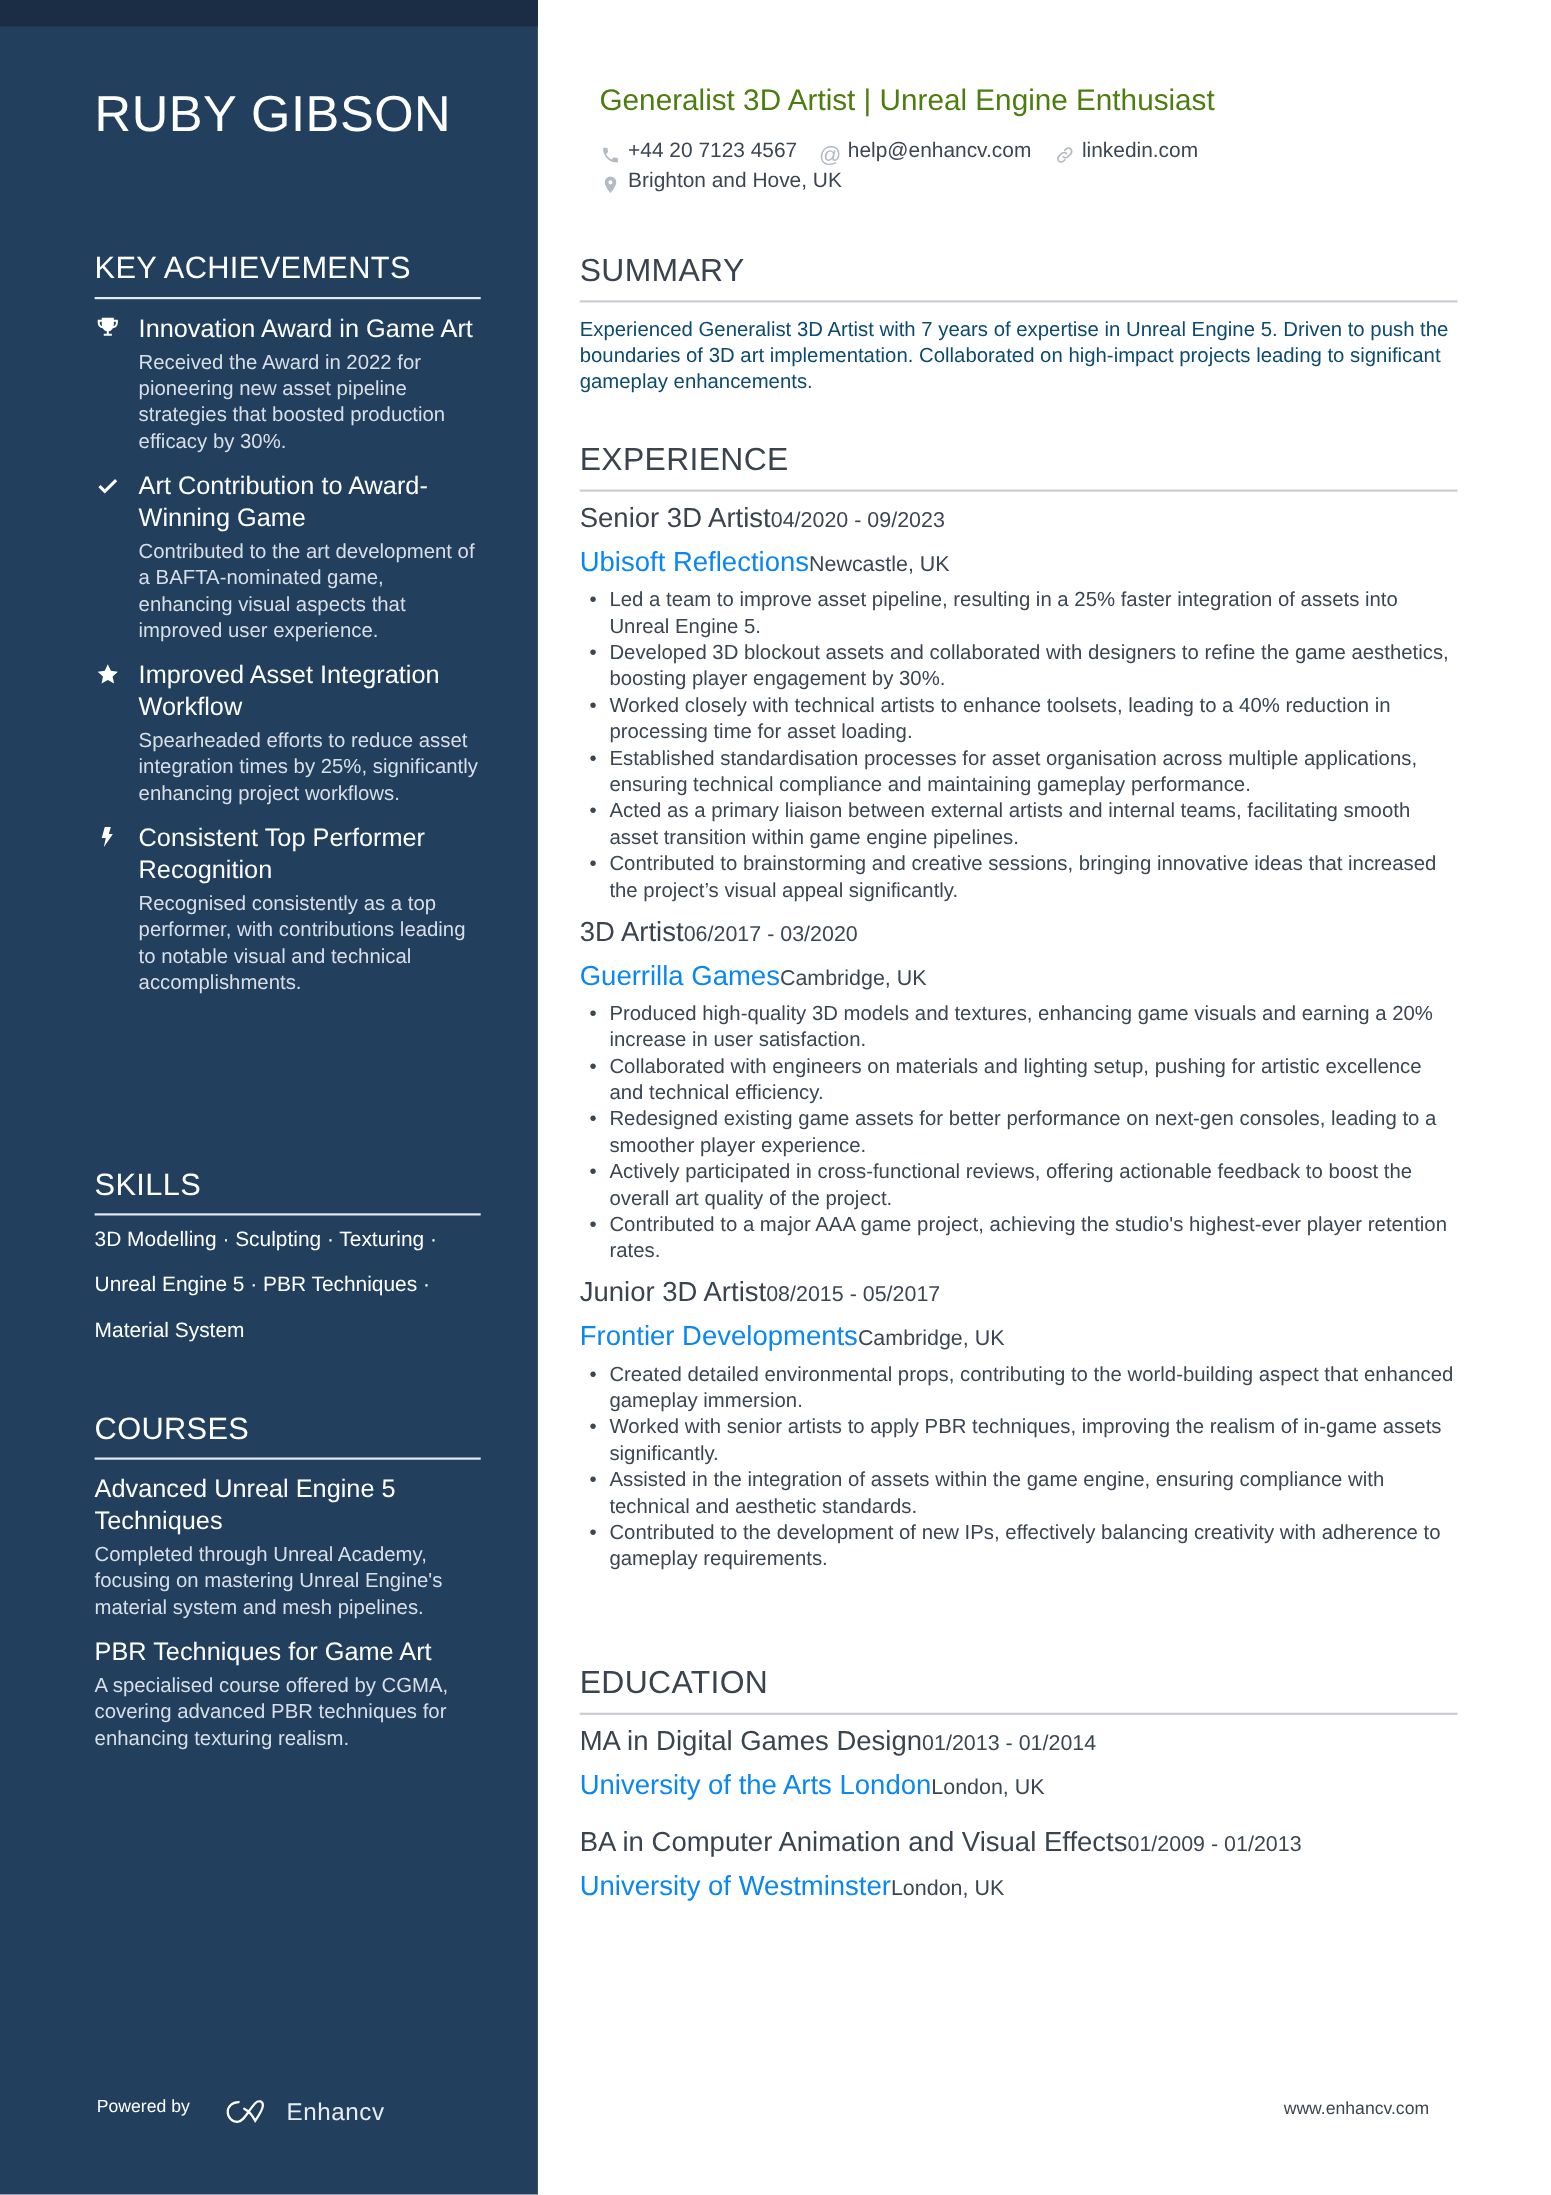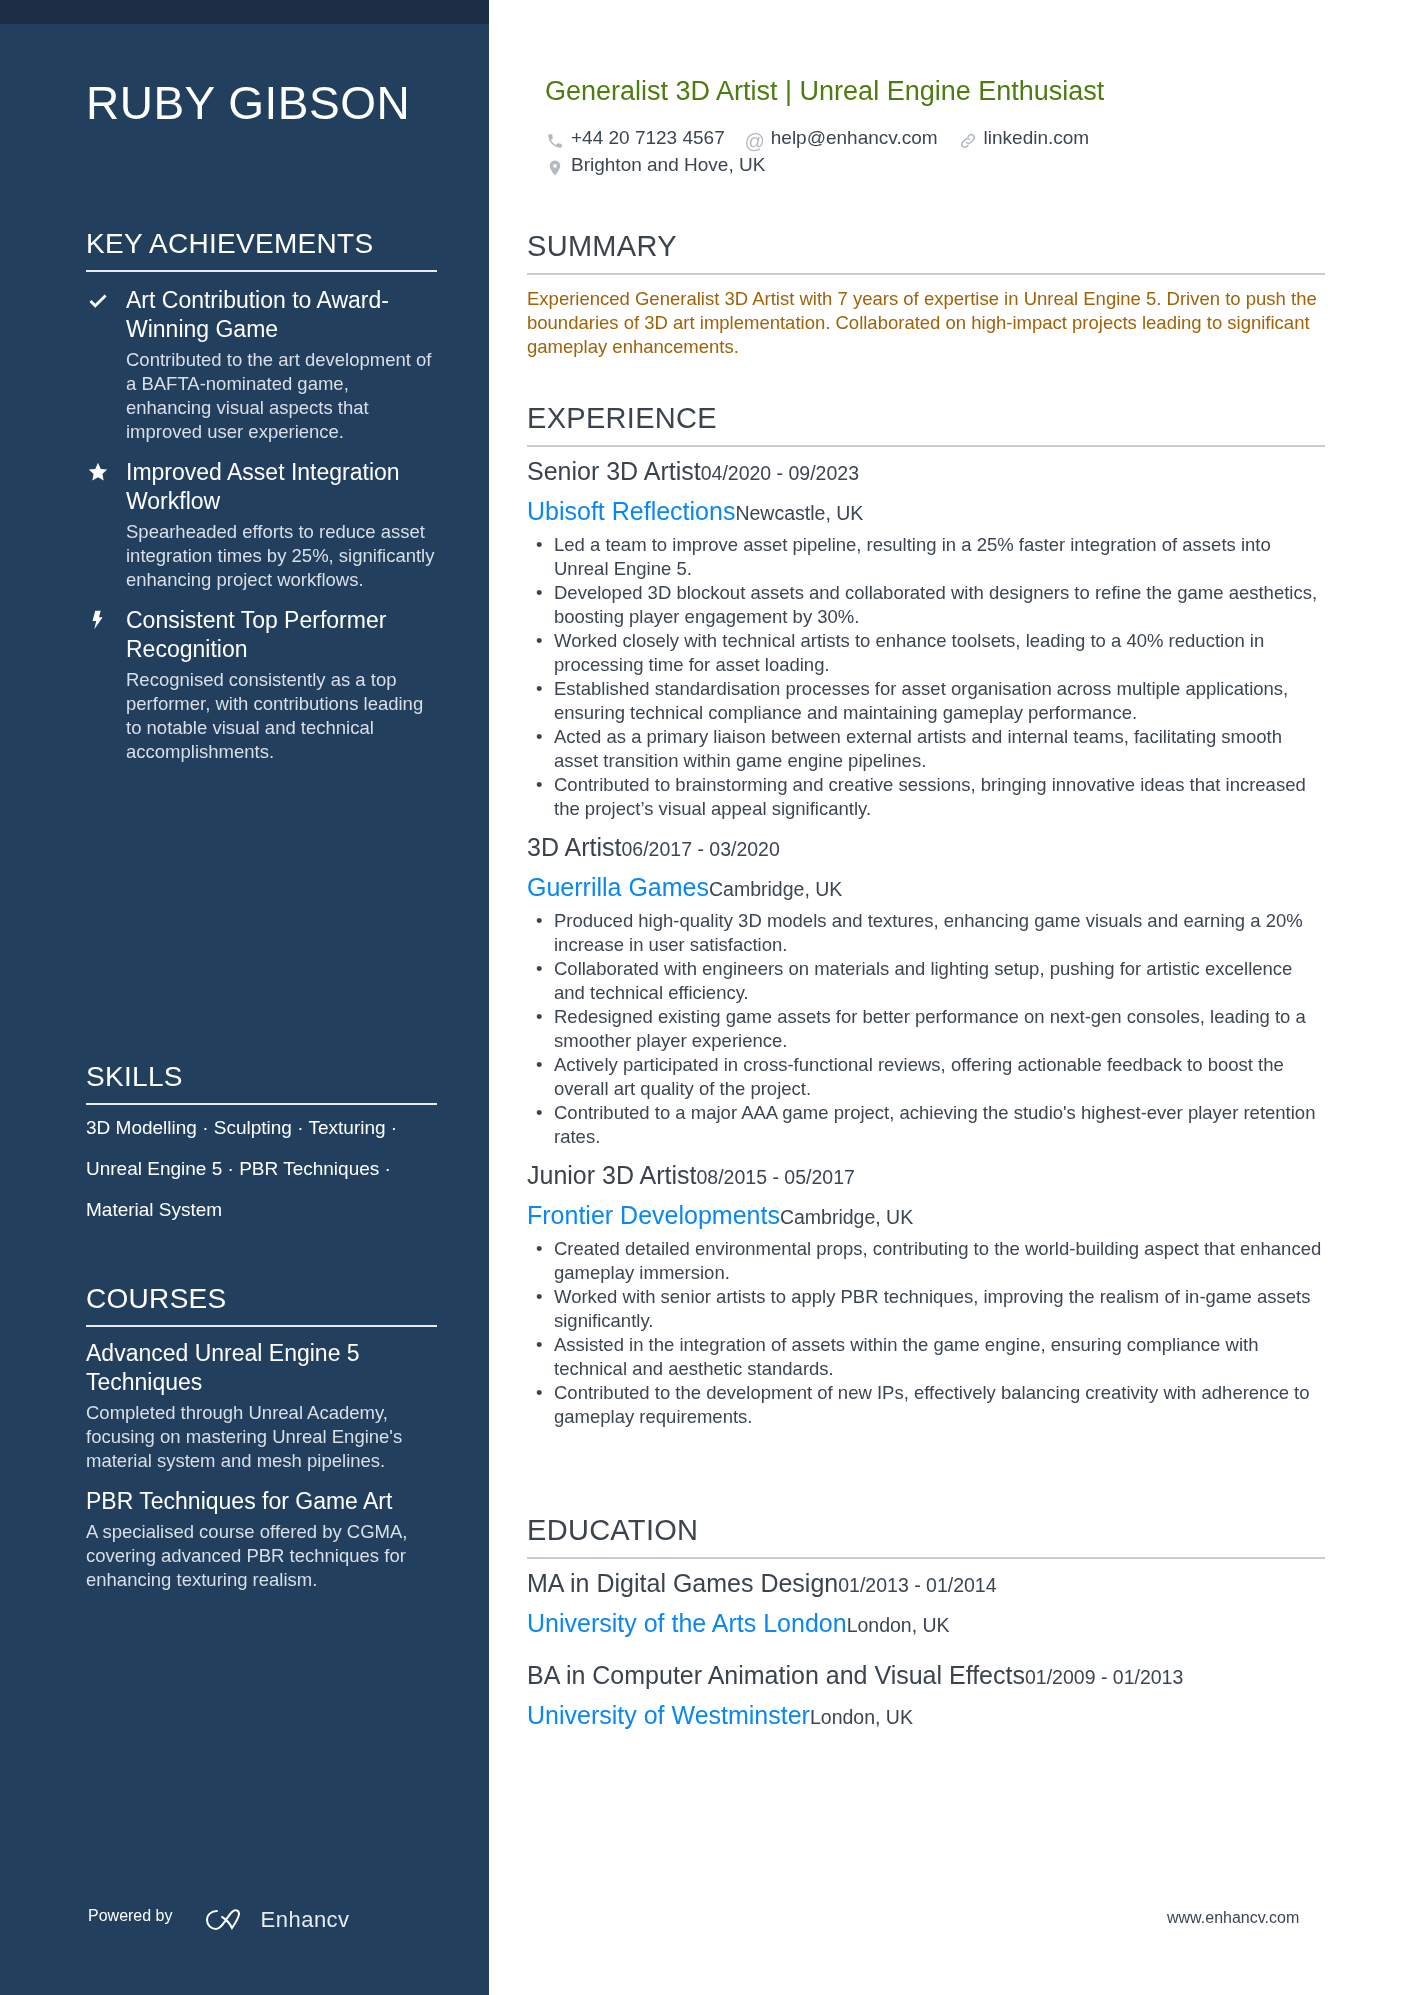--- a/index.html
+++ b/index.html
@@ -61,6 +61,15 @@
   <div class="side-section" style="top:228px;">
     <div class="side-title">KEY ACHIEVEMENTS</div>
 
+    <div class="ach" style="margin-top:12px;">
+      <span class="ach-icon">
+        <svg width="22" height="22" viewBox="0 0 24 24">
+            <path fill="#fff" d="M6 2h12v2h4v3c0 3-2 5-5 5.5-.8 1.6-2.2 2.7-4 3V18h3v2H8v-2h3v-2.5c-1.8-.3-3.2-1.4-4-3C4 12 2 10 2 7V4h4V2zm-2 4v1c0 1.6 1 2.9 2.4 3.4C6.1 9.6 6 8.8 6 8V6H4zm14 0v2c0 .8-.1 1.6-.4 2.4C19 9.9 20 8.6 20 7V6h-2z"></path>
+          </svg>
+      </span>
+      <div class="ach-title">Innovation Award in Game Art</div>
+      <div class="ach-desc">Received the Award in 2022 for pioneering new asset pipeline strategies that boosted production efficacy by 30%.</div>
+    </div>
 
     <div class="ach" style="margin-top:14px;">
       <span class="ach-icon">

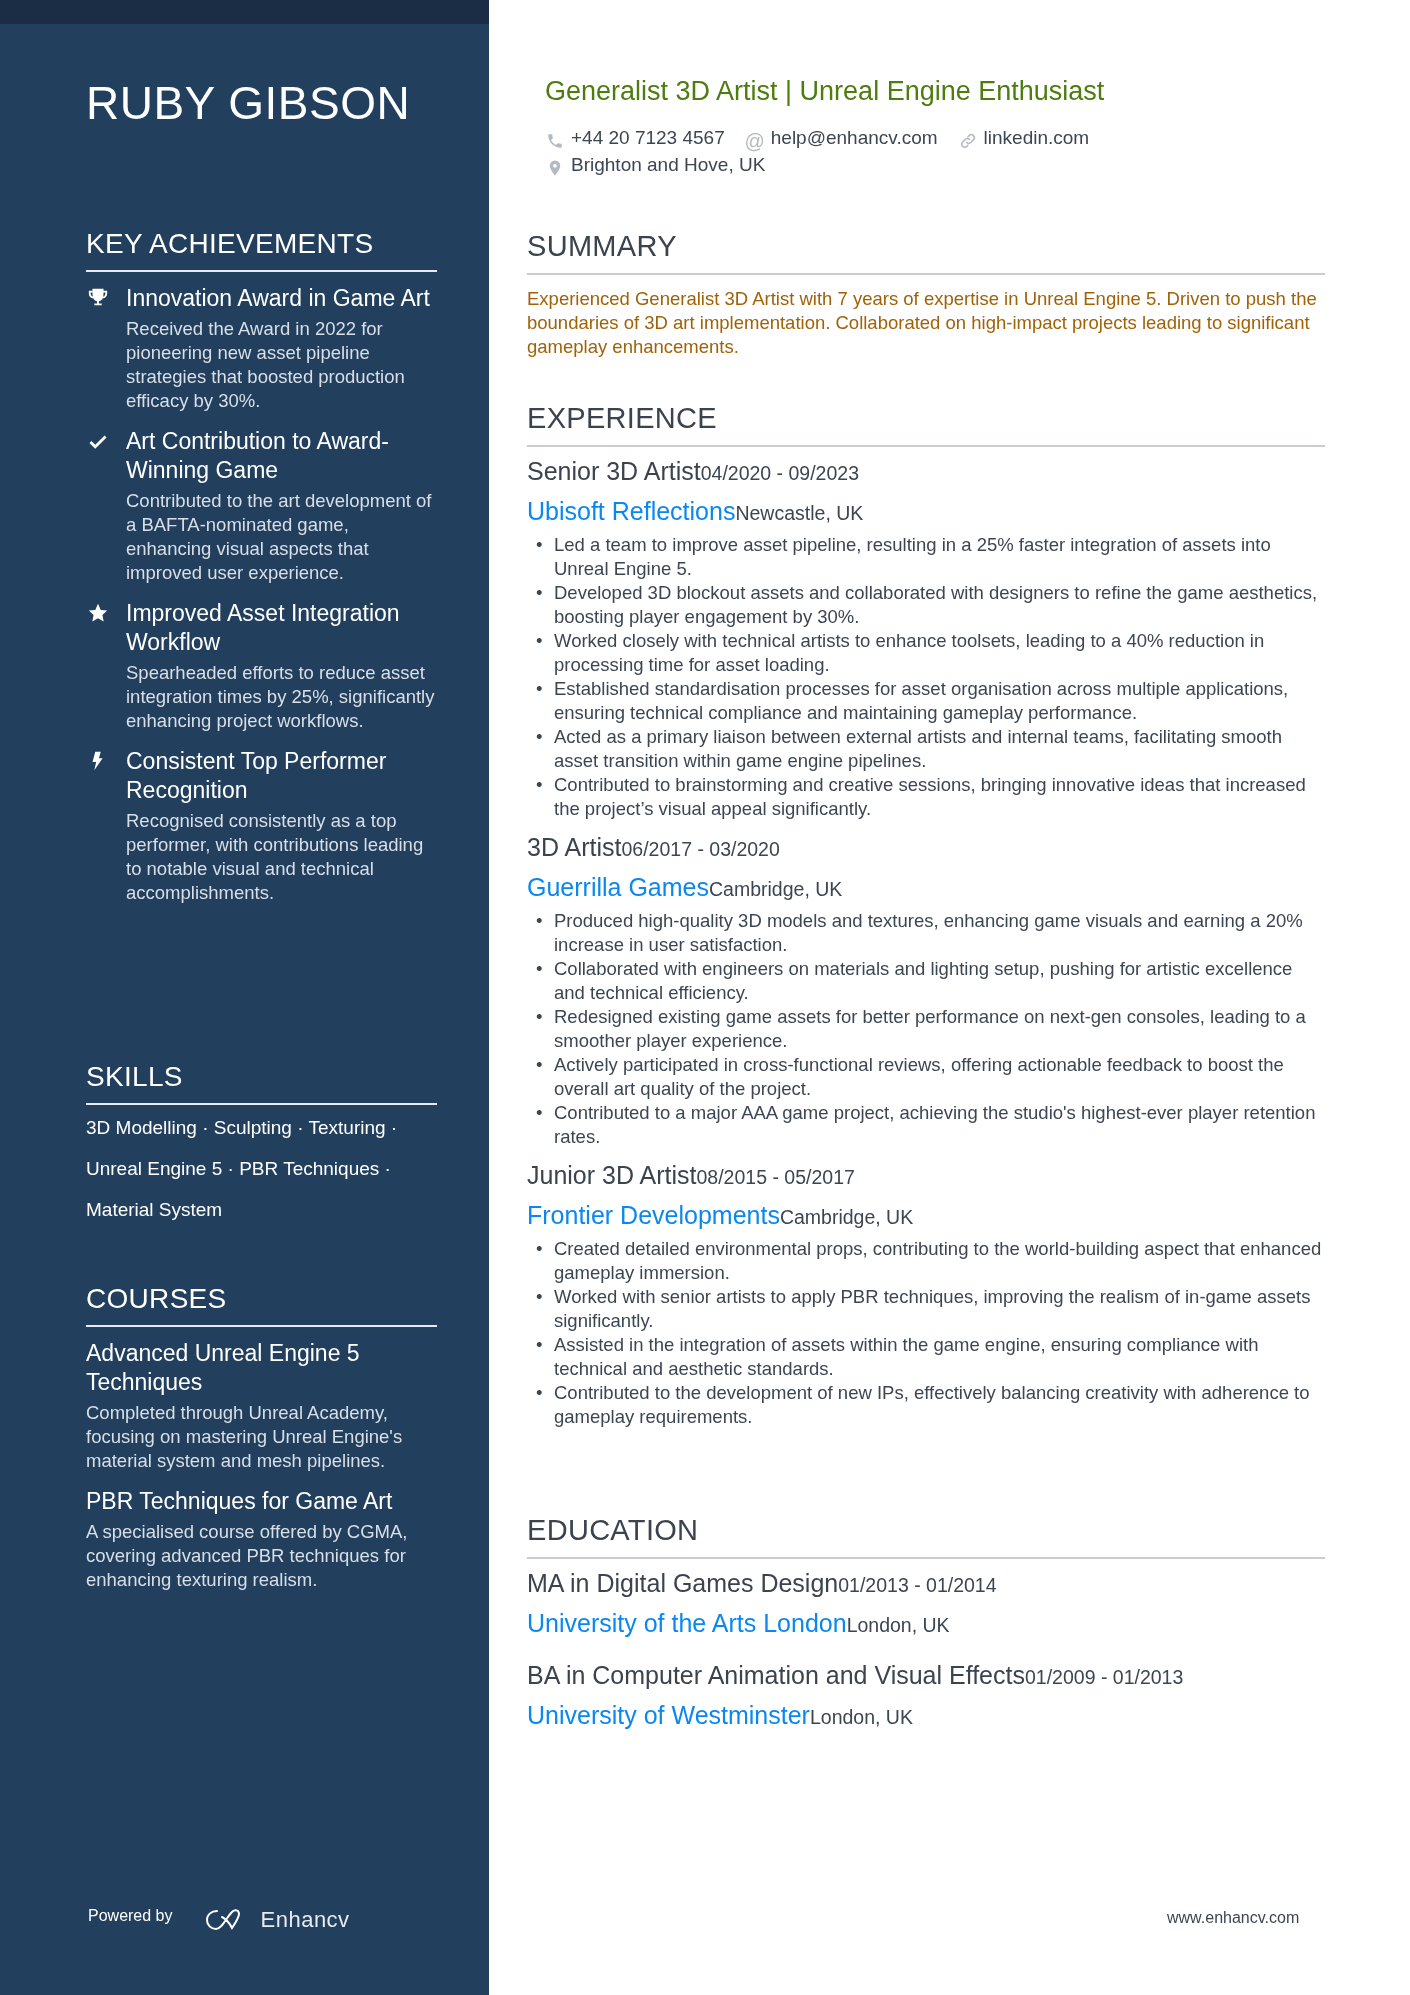--- a/index.html
+++ b/index.html
@@ -36,7 +36,7 @@
 
   .sec { position: absolute; left: 527px; width: 798px; }
   .sec-title { font-size: 29px; color: #3b444e; padding-bottom: 10px; border-bottom: 2px solid #c9cdd2; letter-spacing: 0.3px; }
-  .summary-text { font-size: 18.5px; line-height: 24px; color: #a16207; margin-top: 12px; }
+  .summary-text { font-size: 18.5px; line-height: 24px; color: #0c4a6e; margin-top: 12px; }
 
   .job { margin-top: 10px; }
   .job-row { display: flex; align-items: baseline; }

